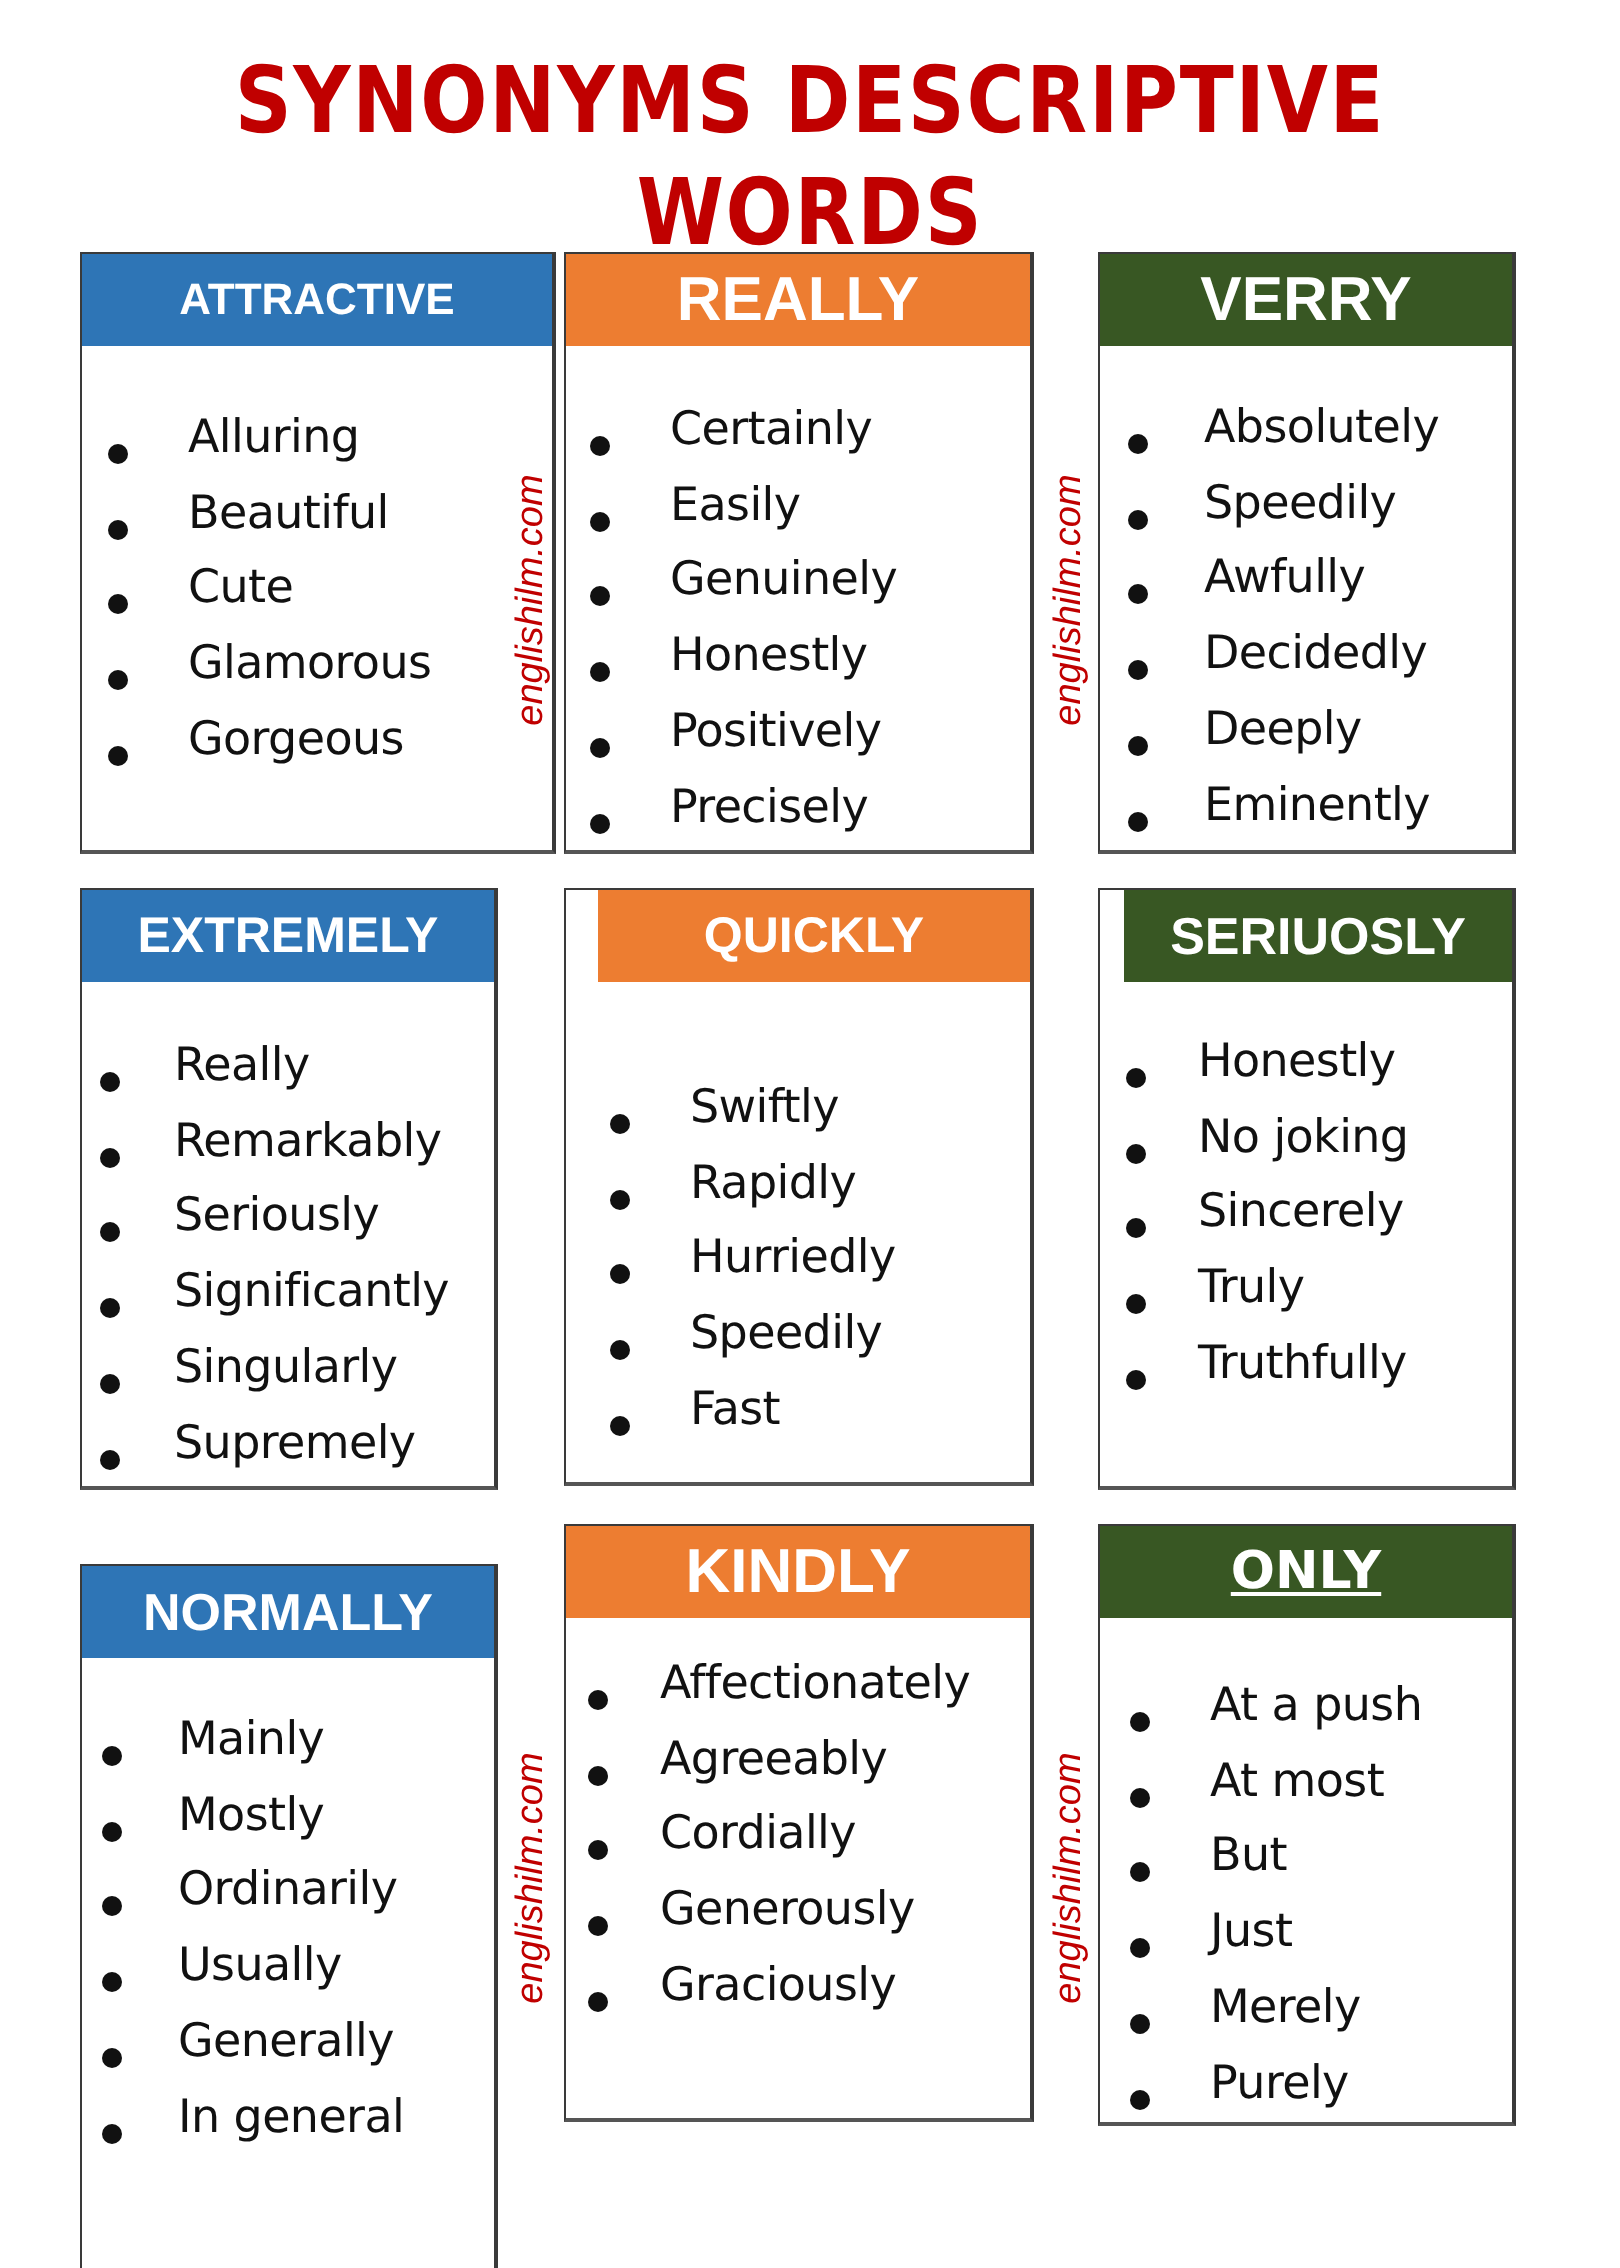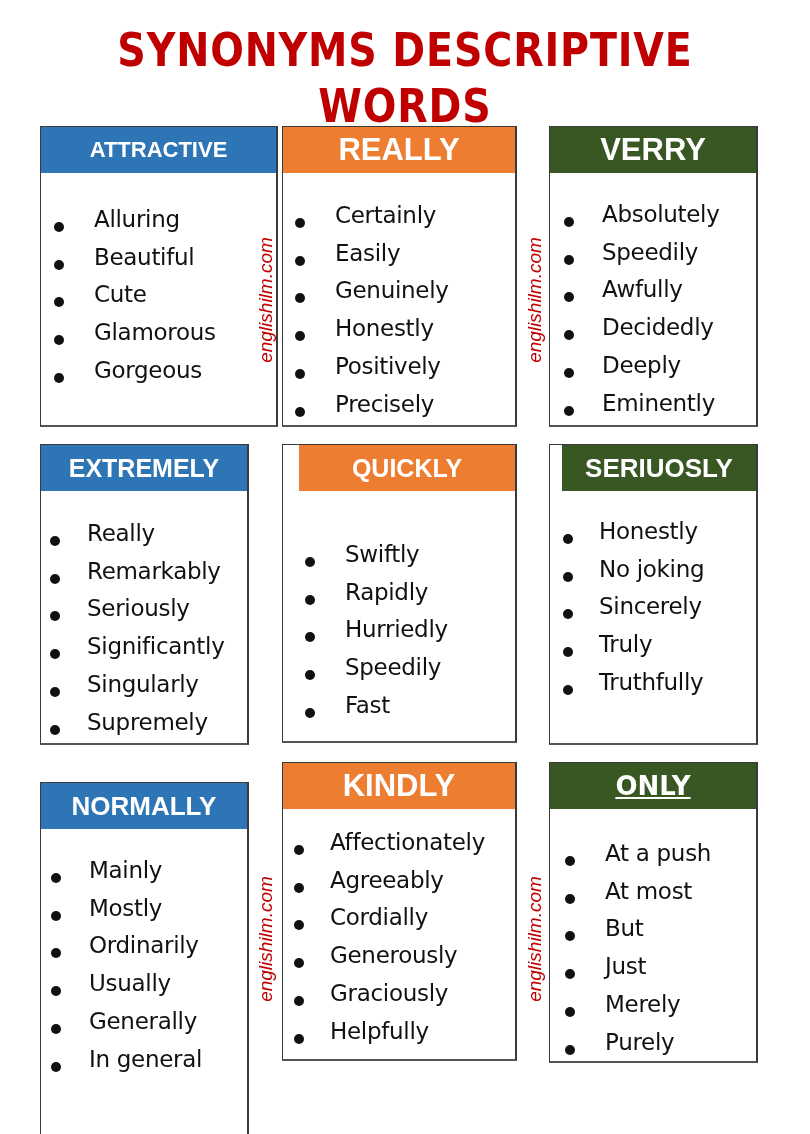--- a/index.html
+++ b/index.html
@@ -261,10 +261,6 @@
         <span class="bullet" style="margin:0 26px 0 11px;"></span>
         <span>Graciously</span>
       </li>
-    <li>
-        <span class="bullet" style="margin:0 26px 0 11px;"></span>
-        <span>Helpfully</span>
-      </li>
   </ul>
 </div>
 

